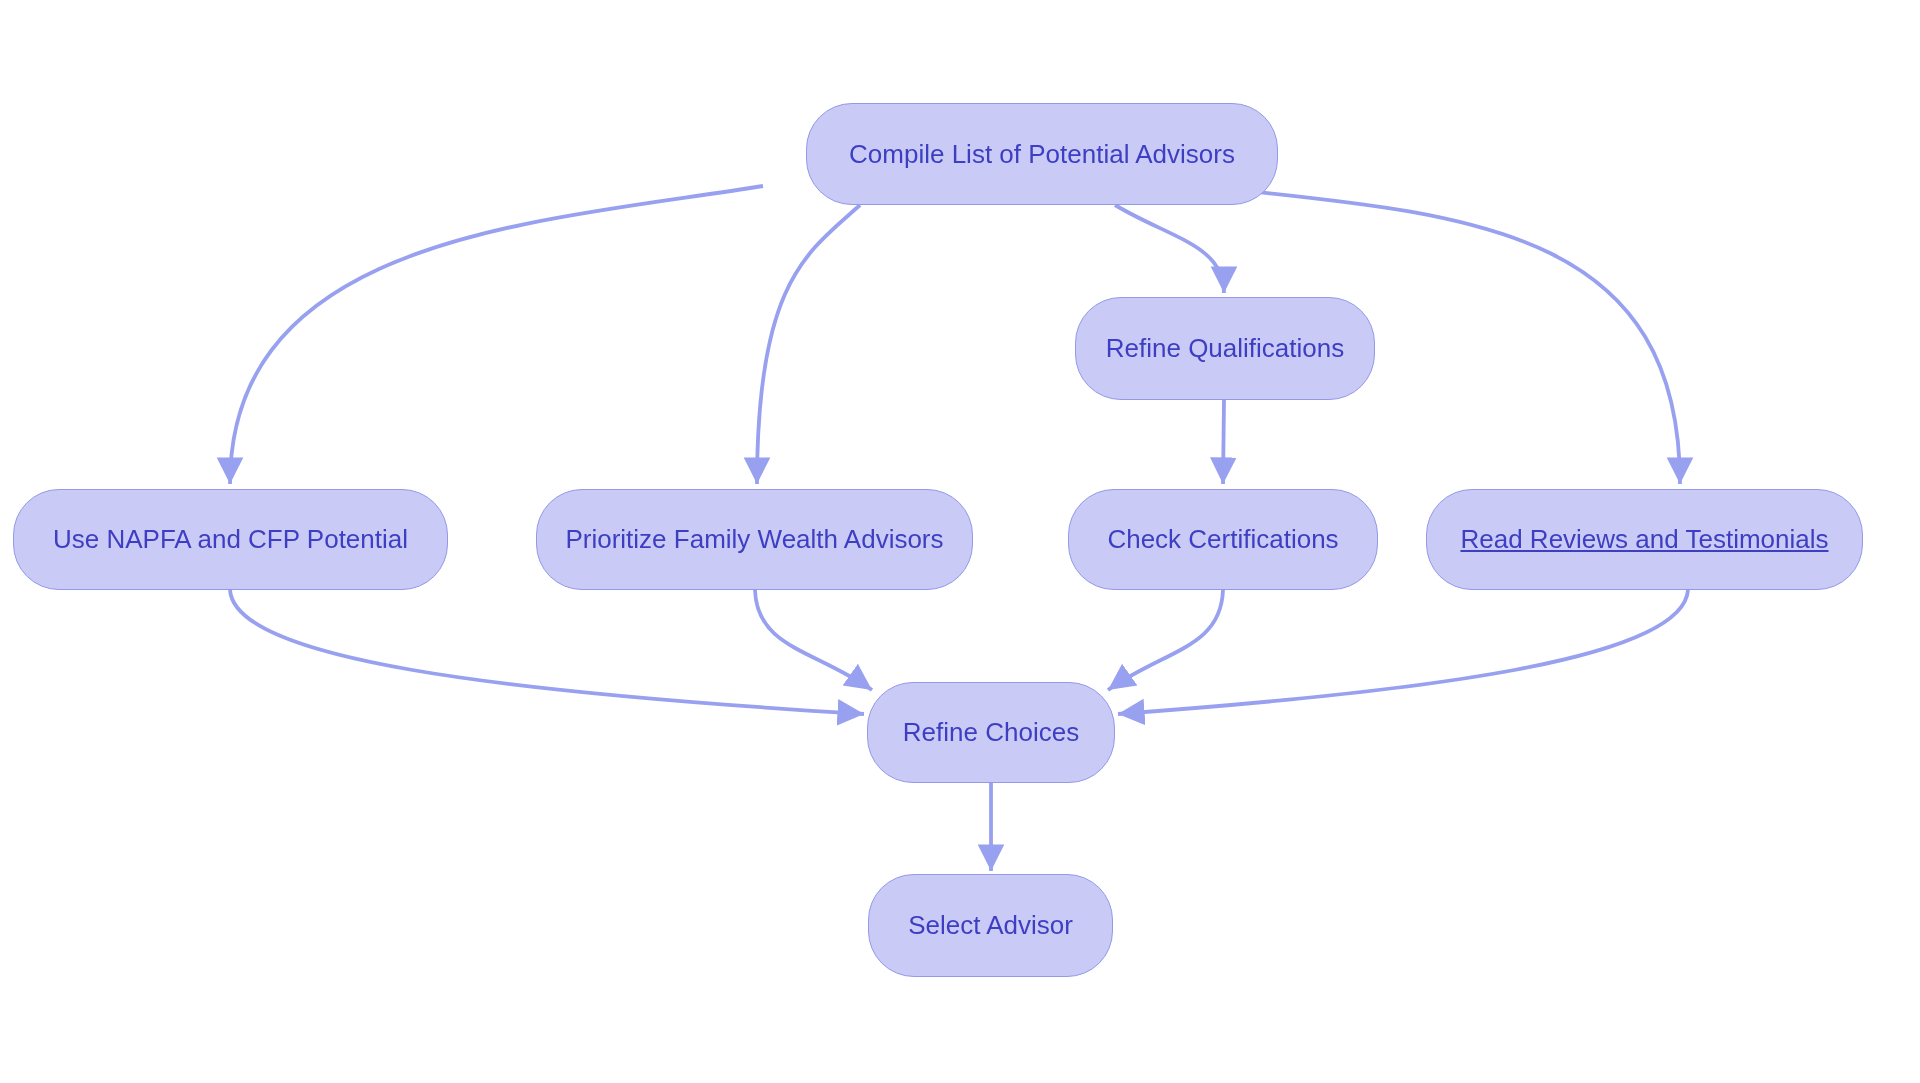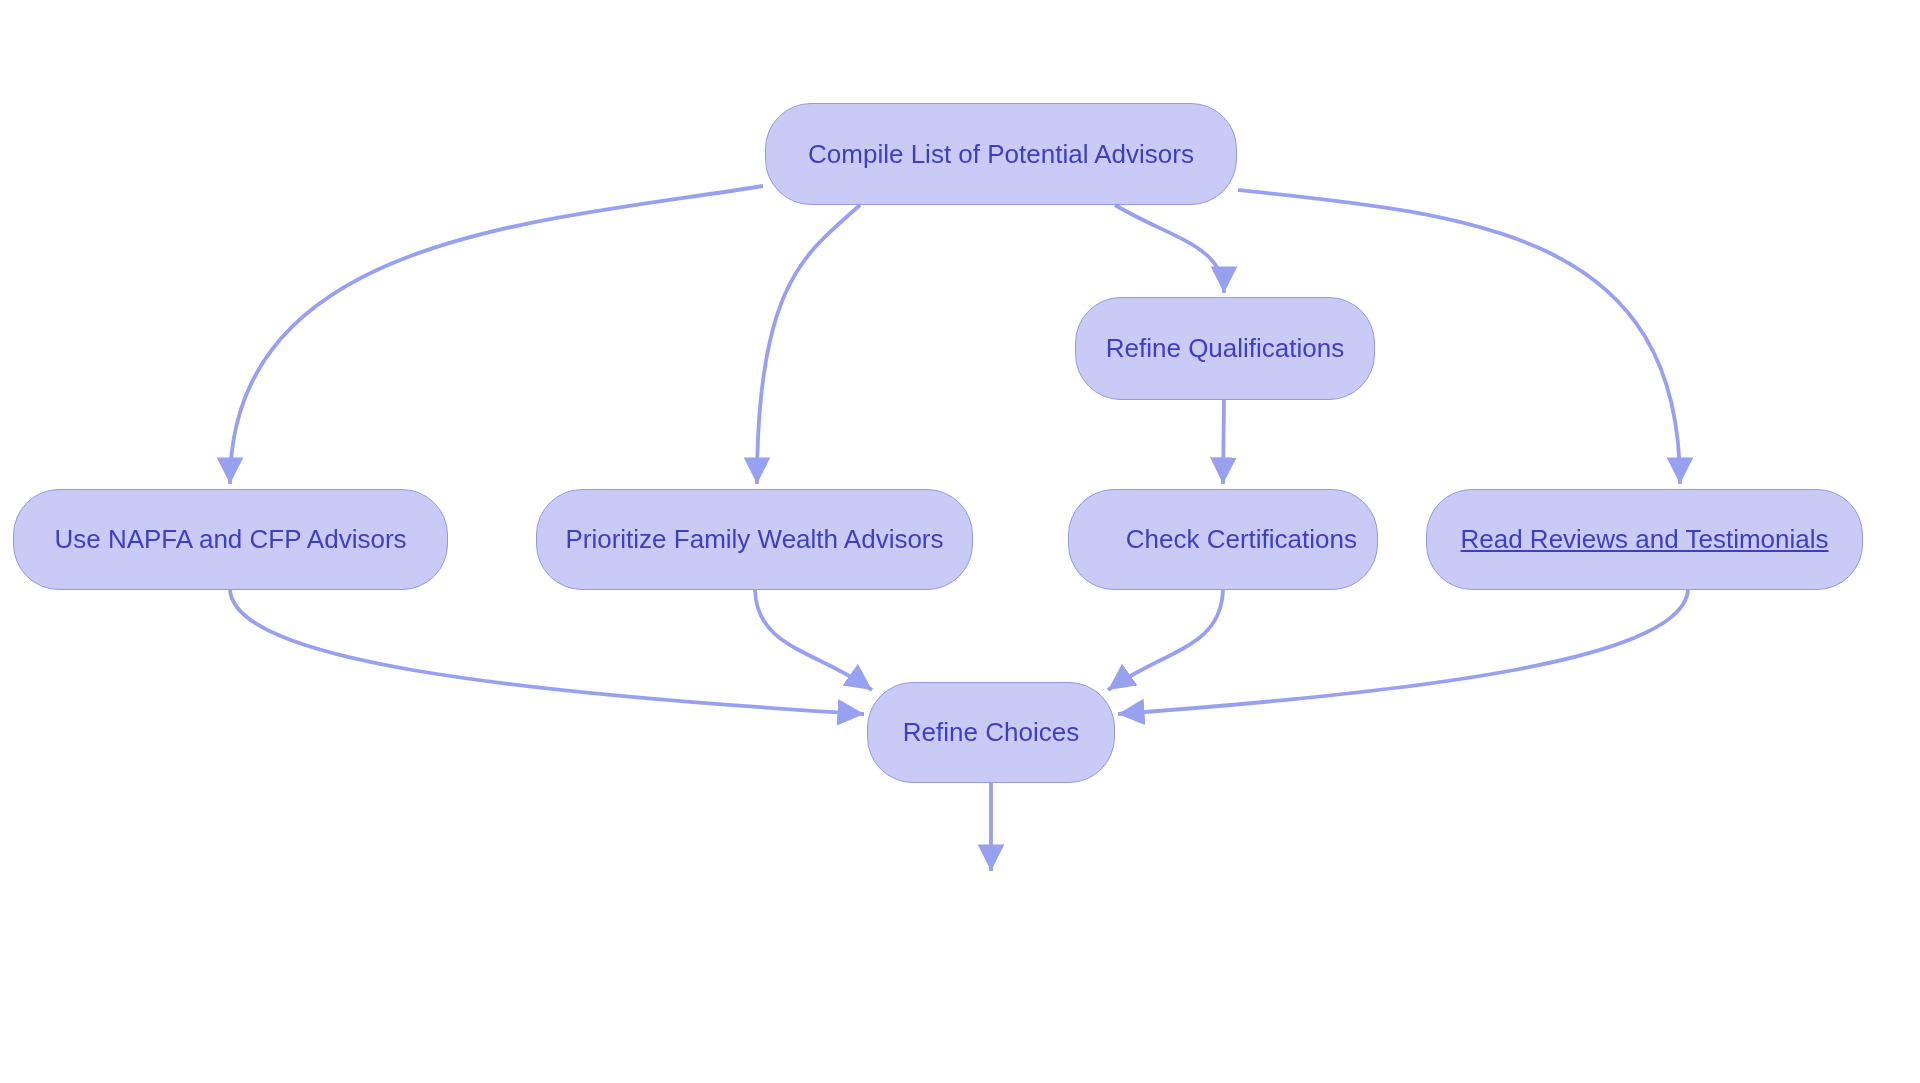--- a/index.html
+++ b/index.html
@@ -70,7 +70,7 @@
     <path class="edge" d="M 991 783 L 991 871"></path>
   </svg>
 
-  <div class="node" style="left: 765px; top: 103px; width: 472px; height: 102px;">
+  <div class="node" style="left: 806px; top: 103px; width: 472px; height: 102px;">
     <span>Compile List of Potential Advisors</span>
   </div>
   <div class="node" style="left: 1075px; top: 297px; width: 300px; height: 103px;">

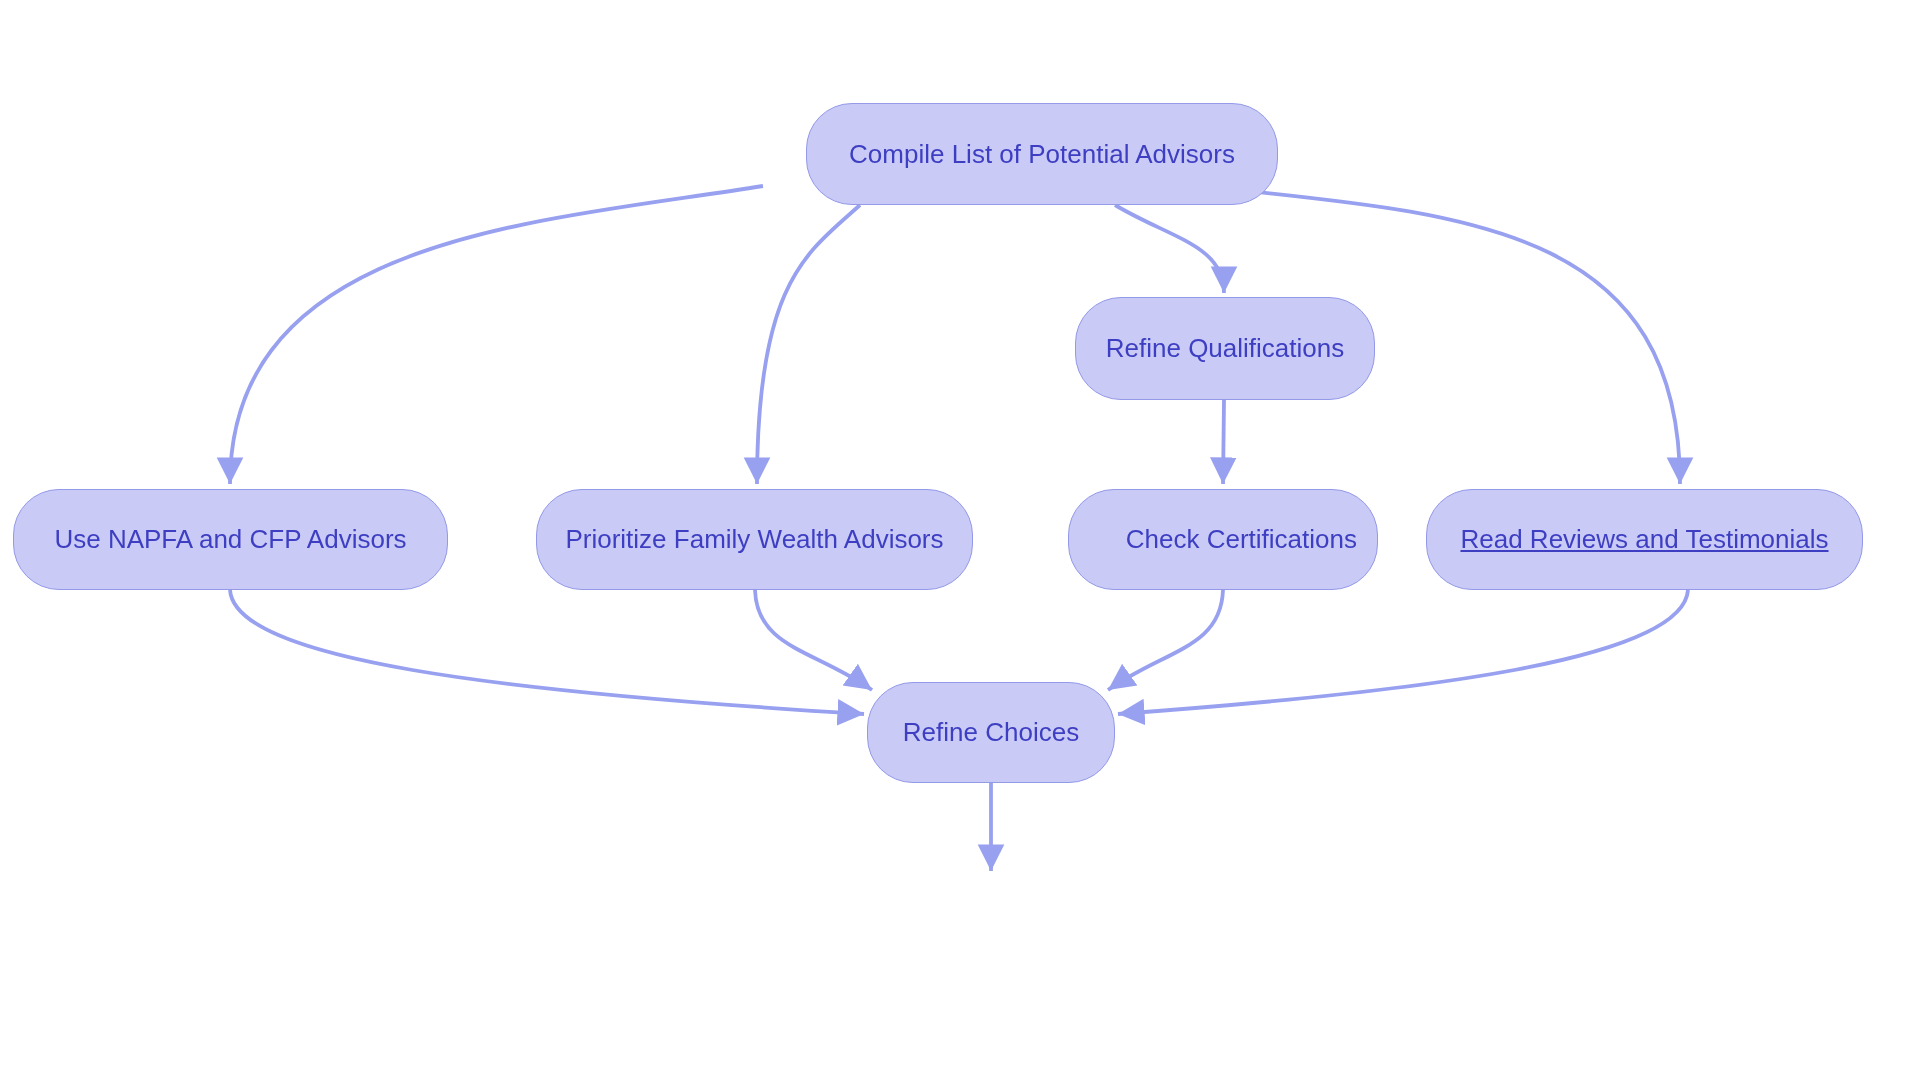--- a/index.html
+++ b/index.html
@@ -77,7 +77,7 @@
     <span>Refine Qualifications</span>
   </div>
   <div class="node" style="left: 13px; top: 489px; width: 435px; height: 101px;">
-    <span>Use NAPFA and CFP Advisors</span>
+    <span>Use NAPFA and CFP Potential</span>
   </div>
   <div class="node" style="left: 536px; top: 489px; width: 437px; height: 101px;">
     <span>Prioritize Family Wealth Advisors</span>

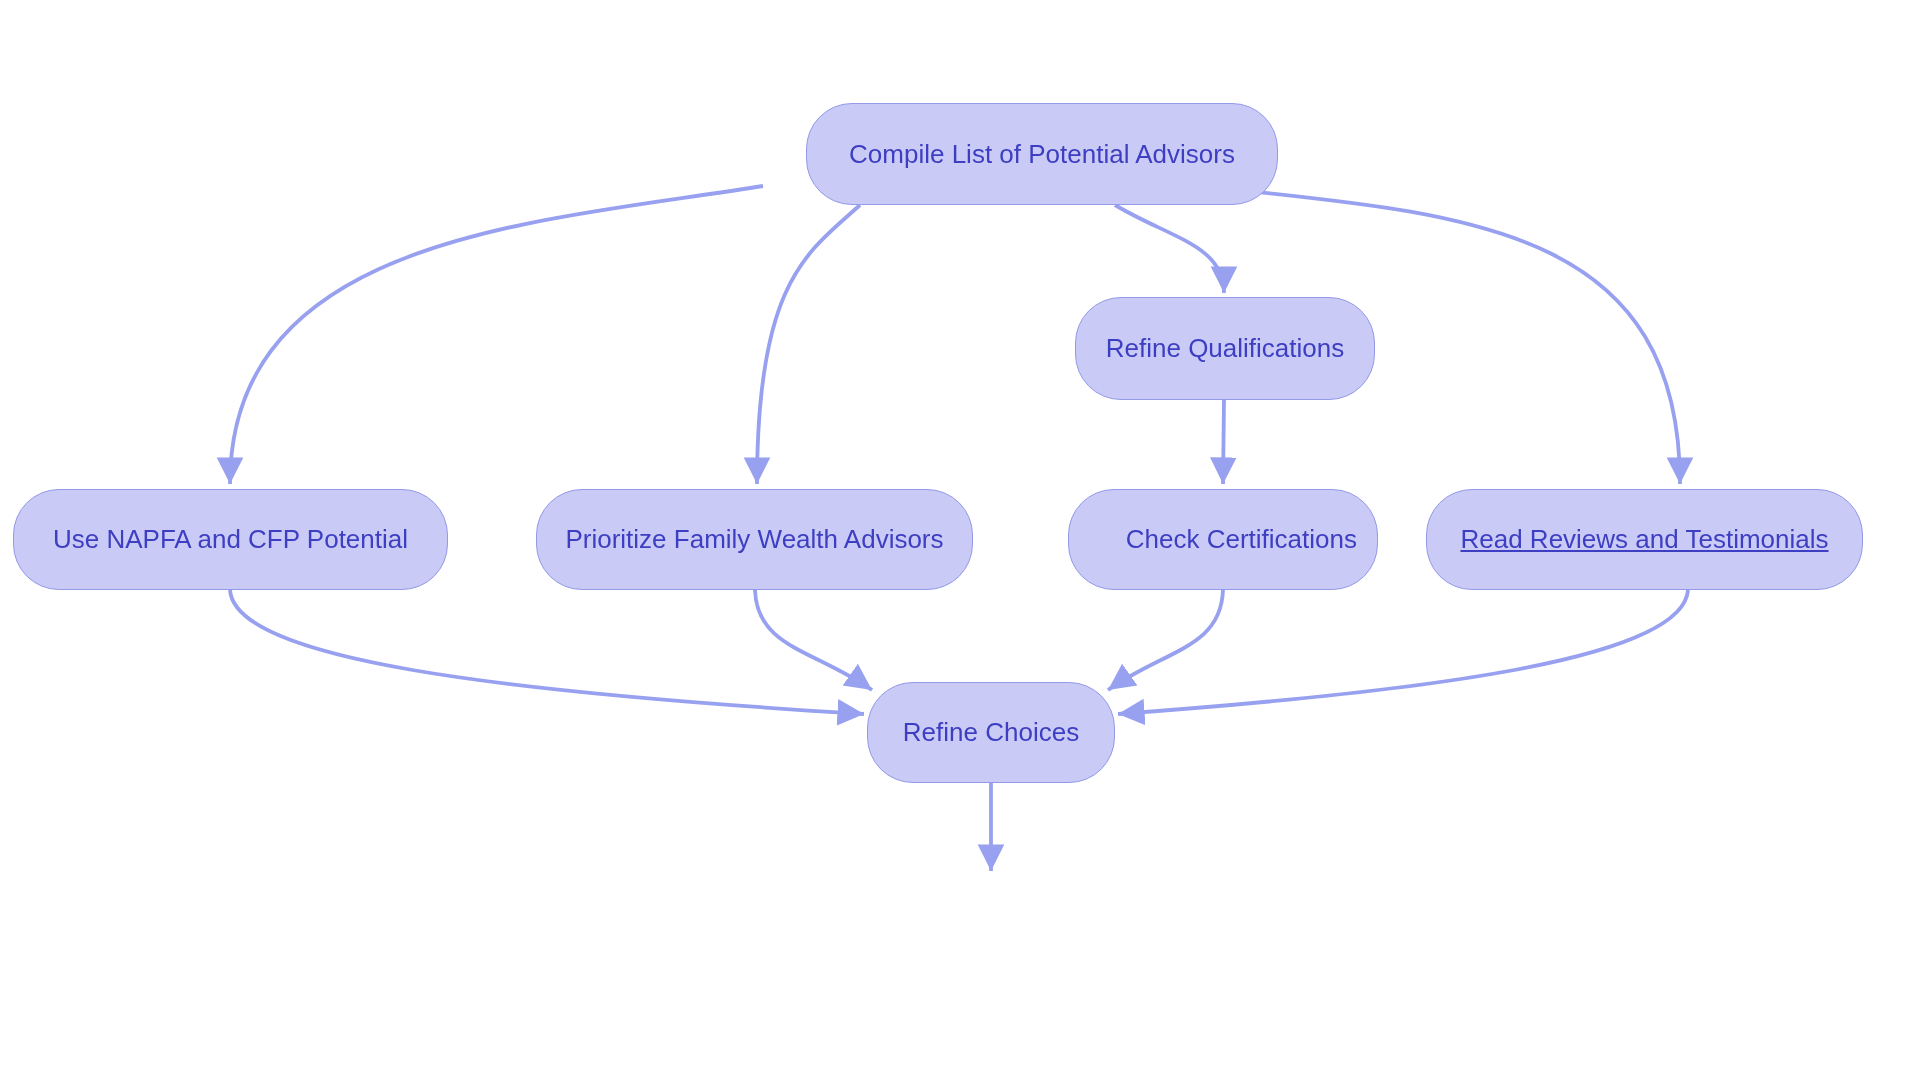--- a/index.html
+++ b/index.html
@@ -82,7 +82,7 @@
   <div class="node" style="left: 536px; top: 489px; width: 437px; height: 101px;">
     <span>Prioritize Family Wealth Advisors</span>
   </div>
-  <div class="node" style="left: 1068px; top: 489px; width: 310px; height: 101px; justify-content: flex-end;">
+  <div class="node" style="left: 1068px; top: 489px; width: 310px; height: 101px;">
     <span>Check Certifications</span>
   </div>
   <div class="node" style="left: 1426px; top: 489px; width: 437px; height: 101px; text-decoration: underline;">

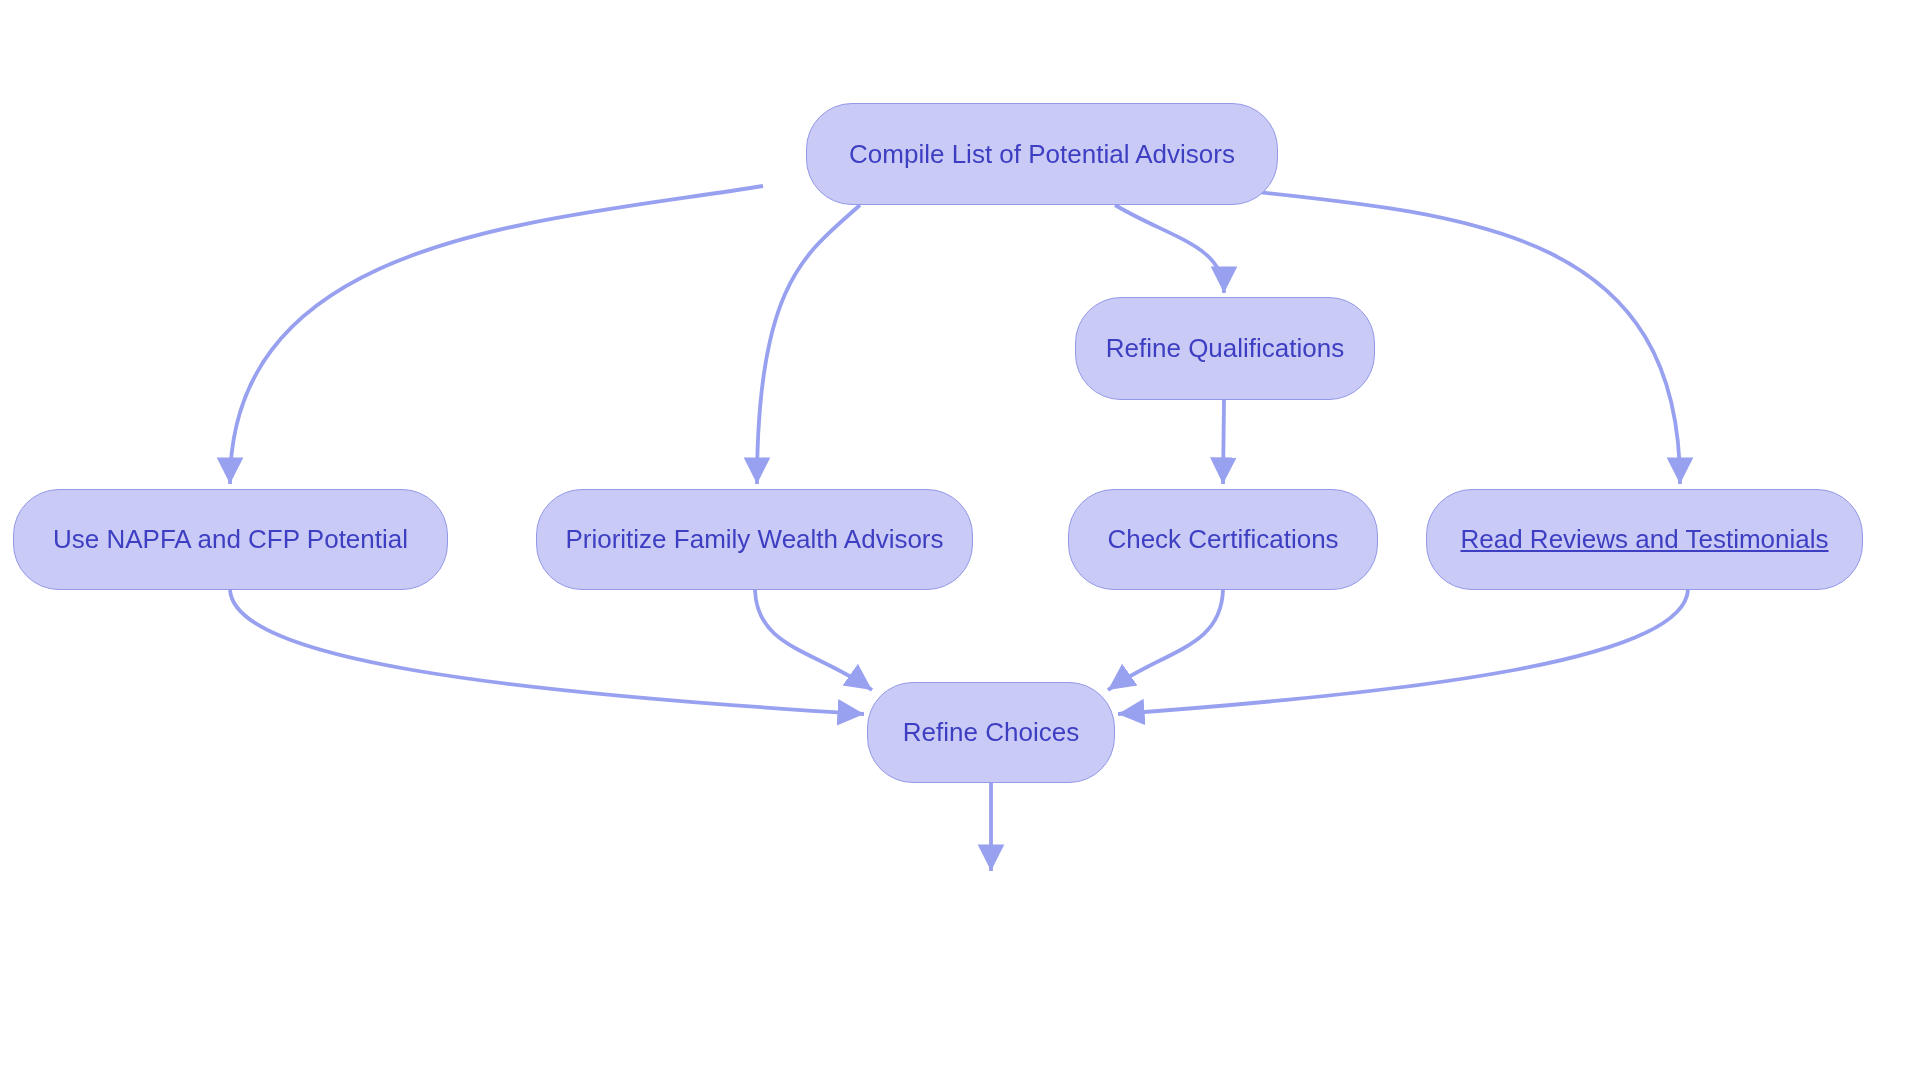--- a/index.html
+++ b/index.html
@@ -91,6 +91,9 @@
   <div class="node" style="left: 867px; top: 682px; width: 248px; height: 101px; justify-content: center;">
     <span>Refine Choices</span>
   </div>
+  <div class="node" style="left: 868px; top: 874px; width: 245px; height: 103px;">
+    <span>Select Advisor</span>
+  </div>
 
 </div>
 

